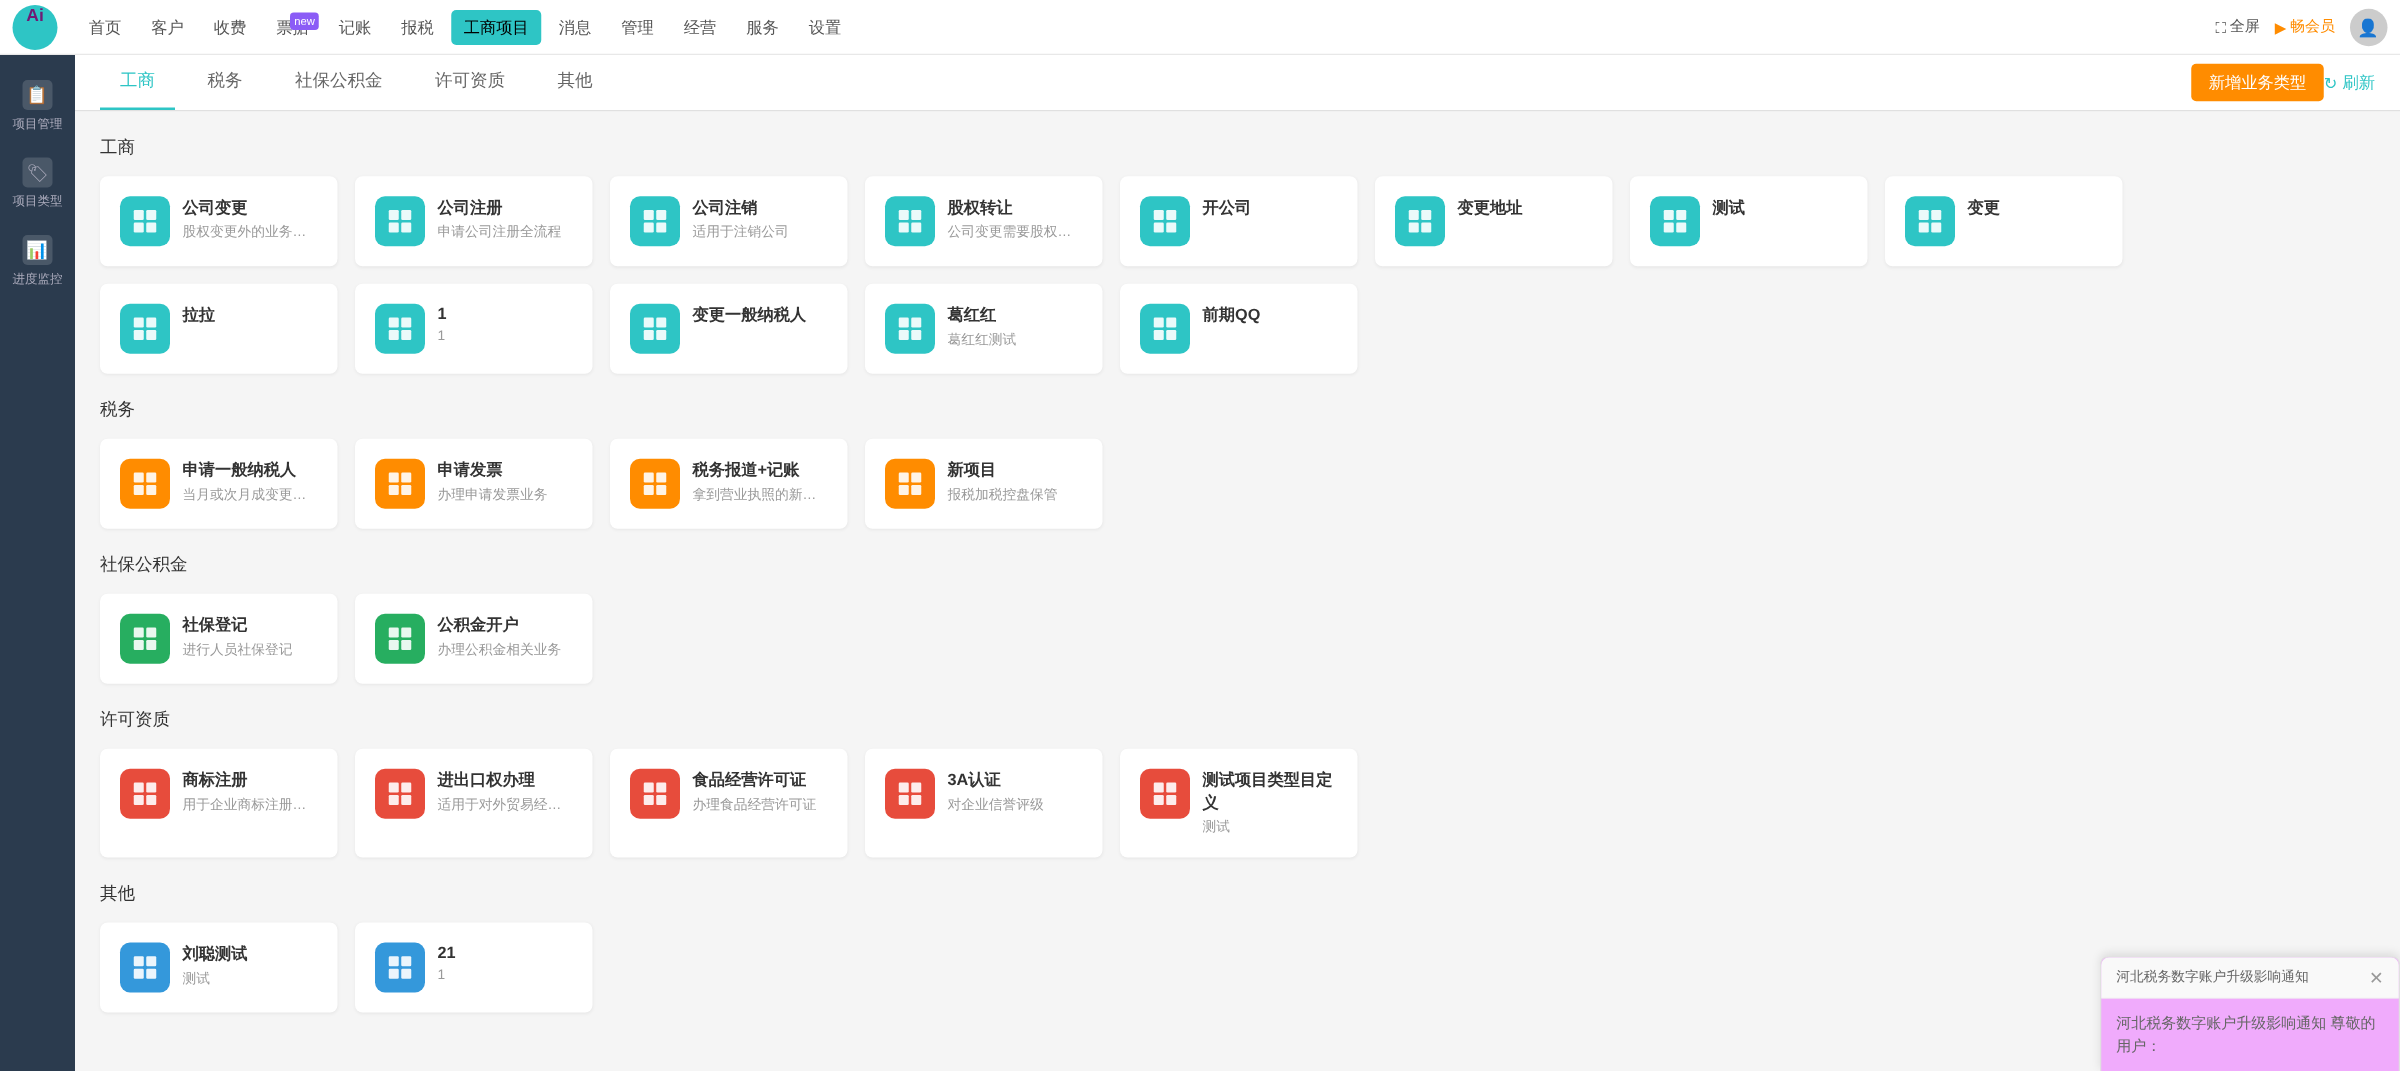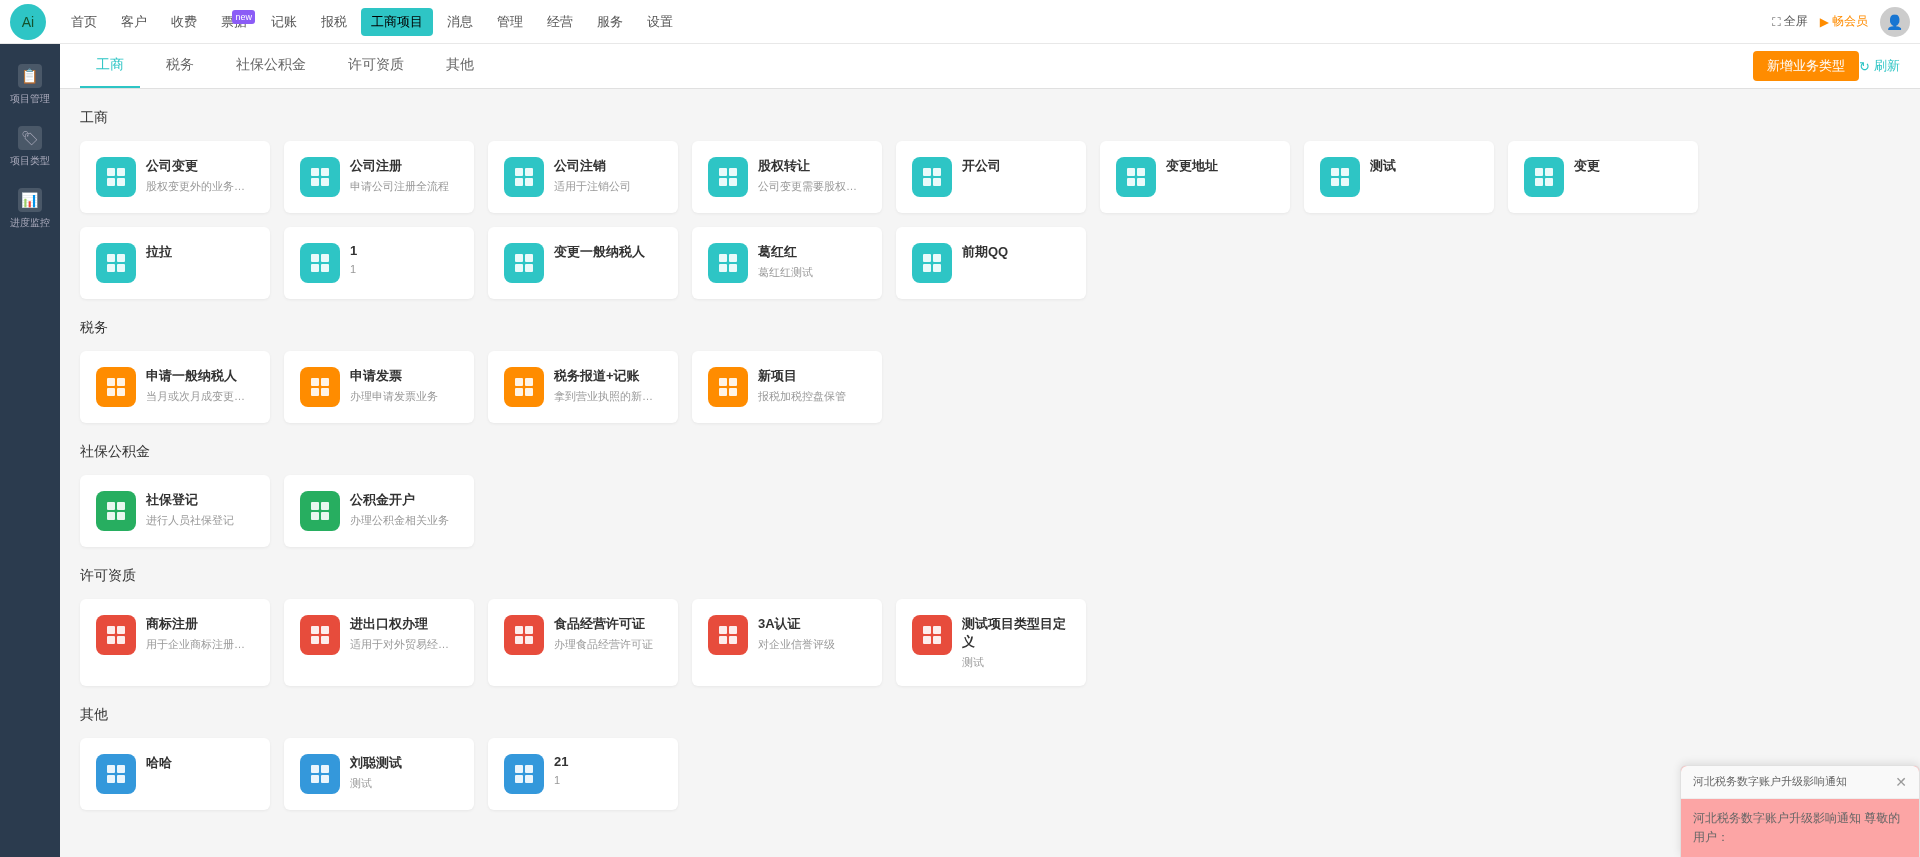--- a/index.html
+++ b/index.html
@@ -21,8 +21,8 @@
       width: 36px; height: 36px;
       background: #2ec5c5;
       border-radius: 50%;
-      display: flex; align-items: center; justify-content: center;
-      color: #14532d; font-weight: normal; font-size: 14px;
+      display: flex; justify-content: center;
+      color: #701a75; font-weight: bold; font-size: 14px;
       margin-right: 15px;
       flex-shrink: 0;
     }

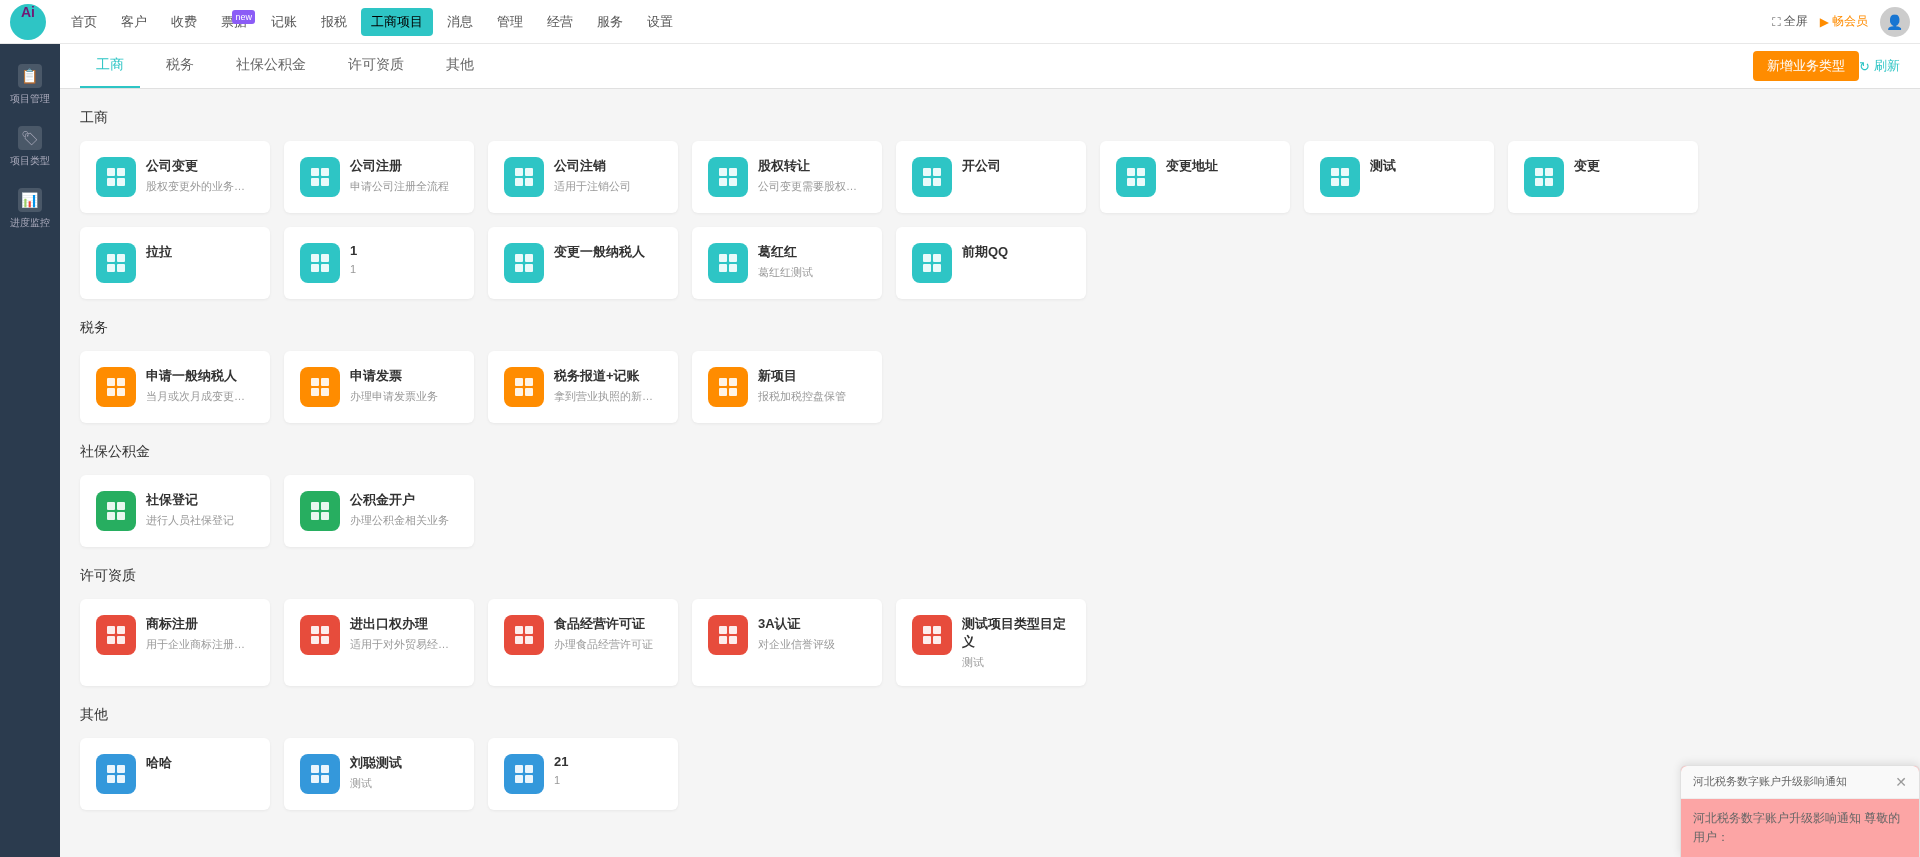--- a/index.html
+++ b/index.html
@@ -668,20 +668,6 @@
         </svg>
       </div>
       <div class="card-info">
-        <div class="card-name">哈哈</div>
-        <div class="card-desc"></div>
-      </div>
-    </div>
-        <div class="card">
-      <div class="card-icon" style="background:#3498db; display:flex; align-items:center; justify-content:center; border-radius:8px; width:40px; height:40px;">
-        <svg width="22" height="22" viewBox="0 0 22 22" fill="none" xmlns="http://www.w3.org/2000/svg">
-          <rect x="2" y="2" width="8" height="8" rx="1" fill="white" opacity="0.9"></rect>
-          <rect x="12" y="2" width="8" height="8" rx="1" fill="white" opacity="0.9"></rect>
-          <rect x="2" y="12" width="8" height="8" rx="1" fill="white" opacity="0.9"></rect>
-          <rect x="12" y="12" width="8" height="8" rx="1" fill="white" opacity="0.9"></rect>
-        </svg>
-      </div>
-      <div class="card-info">
         <div class="card-name">刘聪测试</div>
         <div class="card-desc">测试</div>
       </div>

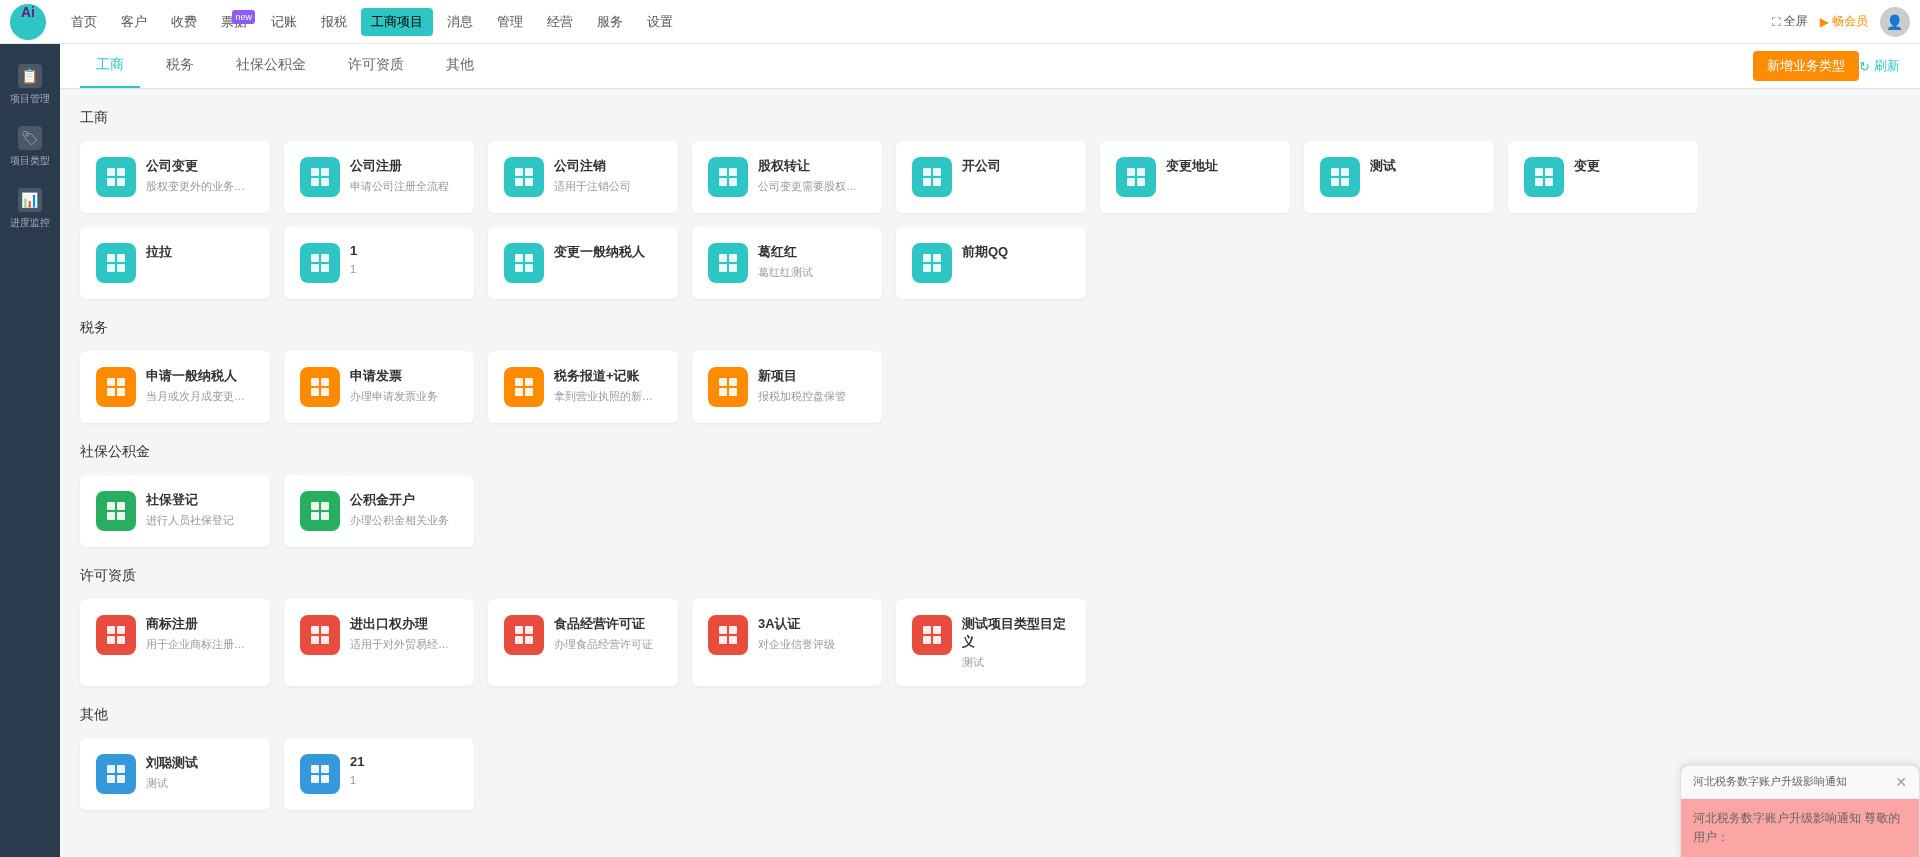--- a/index.html
+++ b/index.html
@@ -211,7 +211,7 @@
       position: fixed;
       bottom: 0; right: 0;
       width: 240px;
-      background: #fca5a5;
+      background: #f0abfc;
       border: 1px solid #e0e0e0;
       border-bottom: none;
       border-radius: 6px 6px 0 0;

